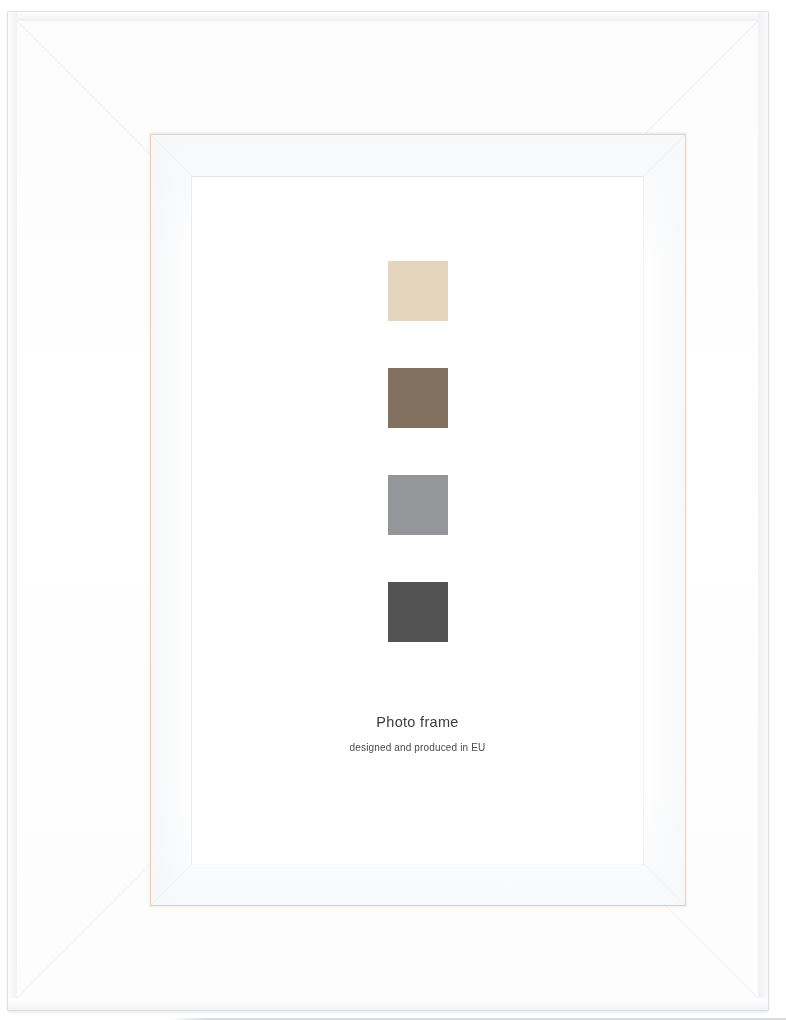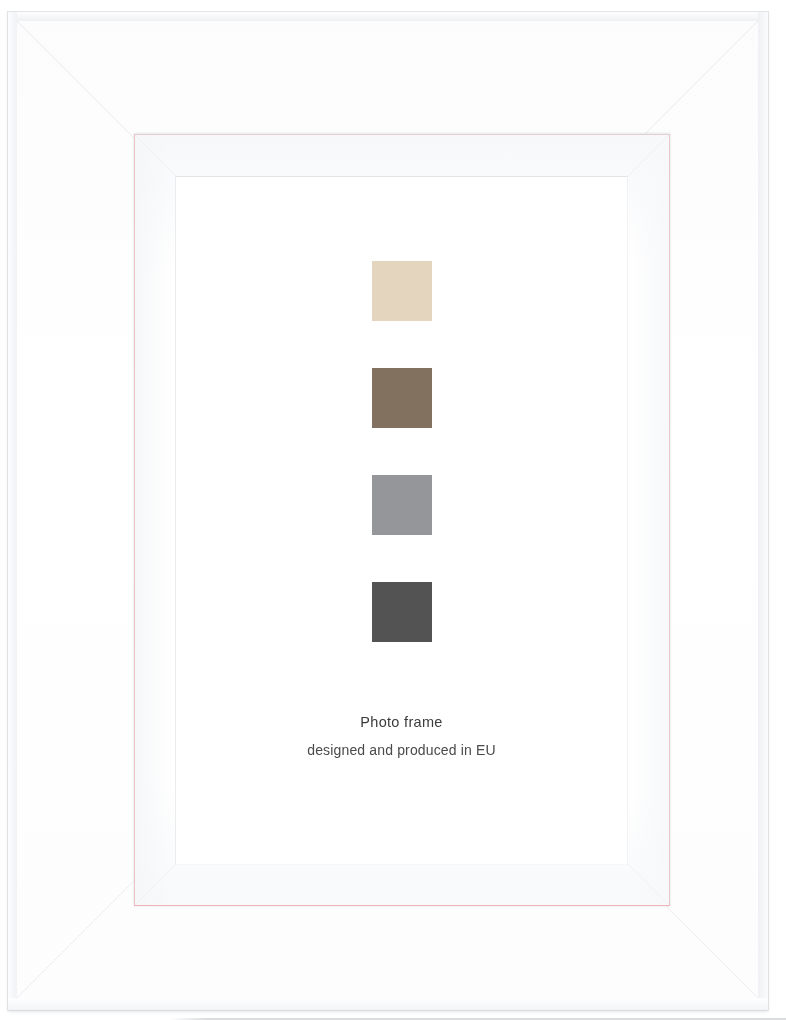--- a/index.html
+++ b/index.html
@@ -91,11 +91,11 @@
   
   .frame-inner-lip {
     position: absolute;
-    left: 126px;
+    left: 142px;
     top: 122px;
     width: 534px;
     height: 770px;
-    background: #ef4444;
+    background: #f97316;
     box-shadow:
       inset 0 1px 0 rgba(255,255,255,1),
       0 -1px 2px rgba(196,200,206,0.42),

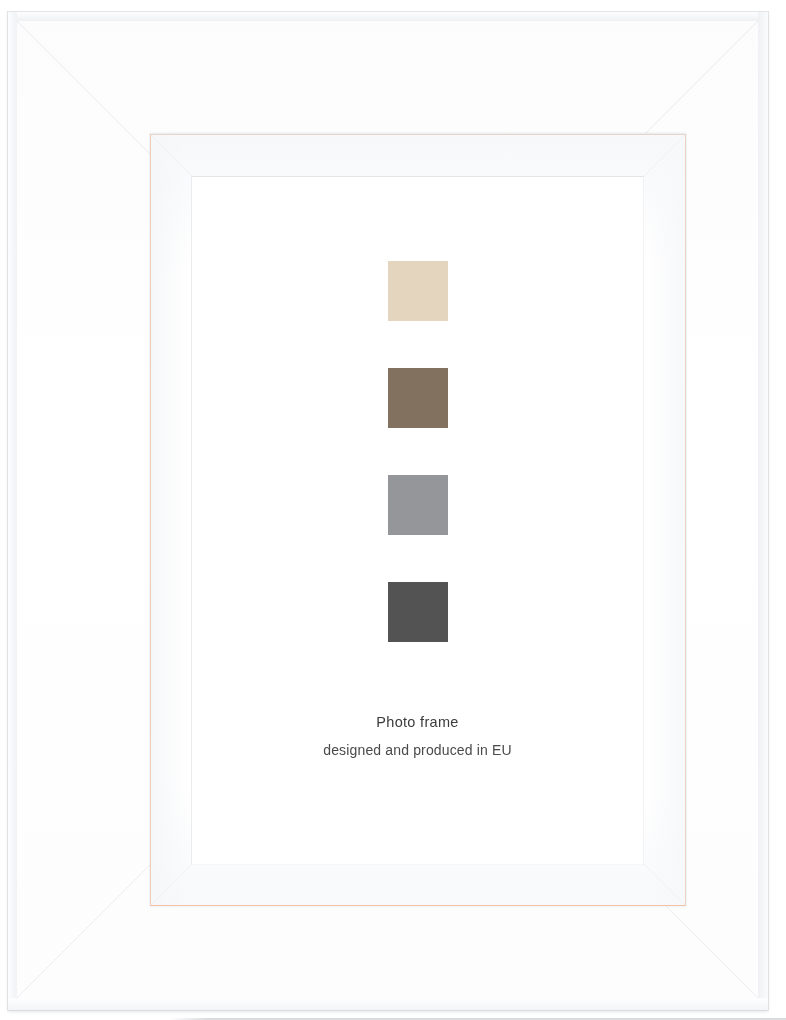--- a/index.html
+++ b/index.html
@@ -187,7 +187,7 @@
   .caption-sub {
     margin-top: 11px;
     font-family: "Liberation Sans", sans-serif;
-    font-size: 14px;
+    font-size: 10px;
     font-weight: 400;
     letter-spacing: 0.15px;
     color: #4a4a4c;

